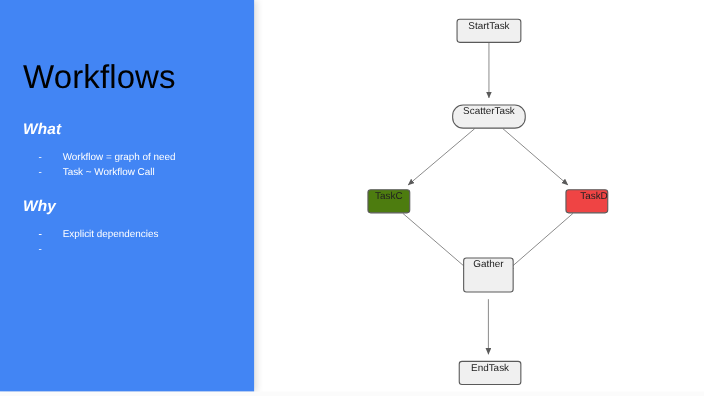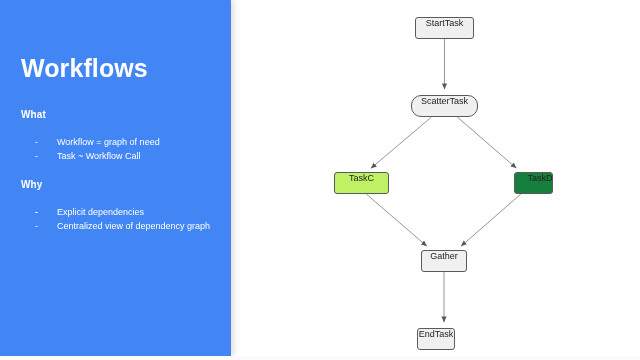--- a/index.html
+++ b/index.html
@@ -31,9 +31,9 @@
     position: absolute;
     left: 21px;
     top: 56px;
-    font-size: 25px;
-    font-weight: 700;
-    color: #ffffff;
+    font-size: 30px;
+    font-weight: 400;
+    color: #000000;
     letter-spacing: 0.1px;
     line-height: 1;
     white-space: nowrap;

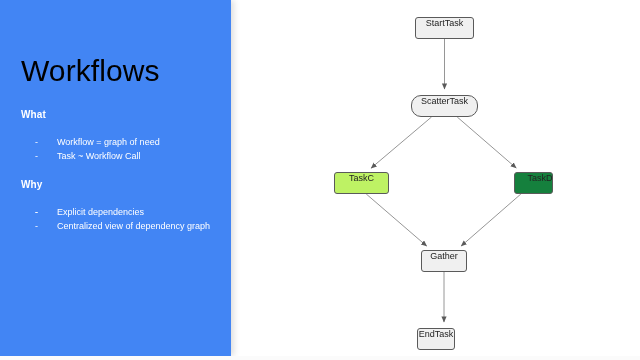--- a/index.html
+++ b/index.html
@@ -41,12 +41,13 @@
   .section-heading {
     position: absolute;
     left: 21px;
-    font-size: 10px;
+    font-size: 14px;
     font-weight: bold;
     color: #ffffff;
     letter-spacing: 0.1px;
     line-height: 1;
     white-space: nowrap;
+    font-style: italic;
   }
   #heading-what { top: 110px; }
   #heading-why  { top: 180px; }

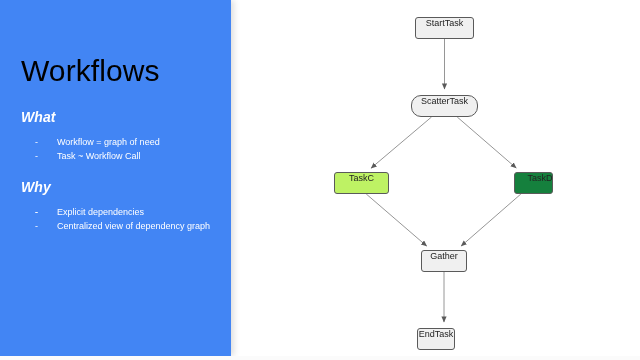--- a/index.html
+++ b/index.html
@@ -187,7 +187,7 @@
         <span>ScatterTask</span>
       </div>
 
-    <div class="node-box" style="left: 103px; top: 172px; width: 55px; height: 22px; background: #bef264; border-color: rgb(90, 90, 90);">
+    <div class="node-box" style="left: 103px; top: 172px; width: 39px; height: 22px; background: #4d7c0f; border-color: rgb(90, 90, 90);">
         <span>TaskC</span>
       </div>
 

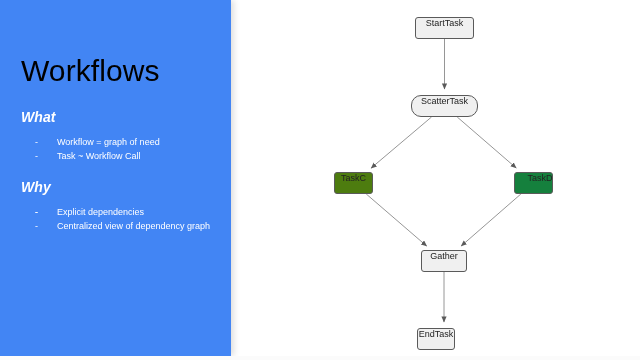--- a/index.html
+++ b/index.html
@@ -191,7 +191,7 @@
         <span>TaskC</span>
       </div>
 
-    <div class="node-box" style="left: 283px; top: 172px; width: 39px; height: 22px; background: #15803d; border-color: rgb(90, 90, 90); padding-left: 13px;">
+    <div class="node-box" style="left: 283px; top: 172px; width: 39px; height: 22px; background: #ef4444; border-color: rgb(90, 90, 90); padding-left: 13px;">
         <span>TaskD</span>
       </div>
 

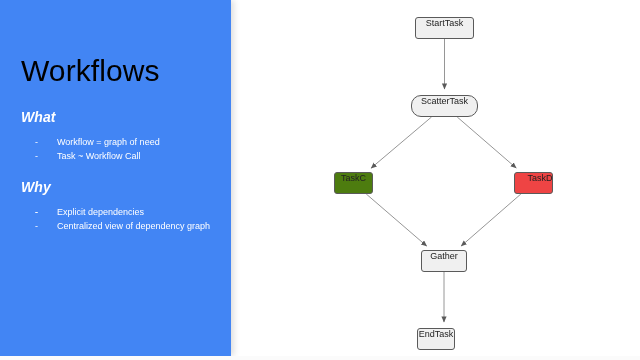--- a/index.html
+++ b/index.html
@@ -156,7 +156,6 @@
       </li>
       <li class="bullet-item">
         <span class="dash">-</span>
-        <span>Centralized view of dependency graph</span>
       </li>
     </ul>
   </div>

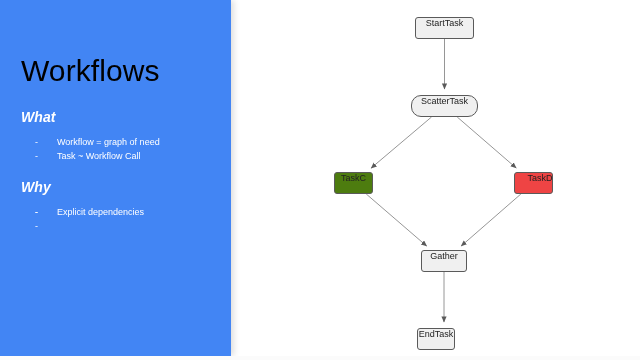--- a/index.html
+++ b/index.html
@@ -194,7 +194,7 @@
         <span>TaskD</span>
       </div>
 
-    <div class="node-box" style="left: 190px; top: 250px; width: 46px; height: 22px; background: rgb(240, 240, 240); border-color: rgb(90, 90, 90);">
+    <div class="node-box" style="left: 190px; top: 234px; width: 46px; height: 32px; background: rgb(240, 240, 240); border-color: rgb(90, 90, 90);">
         <span>Gather</span>
       </div>
 

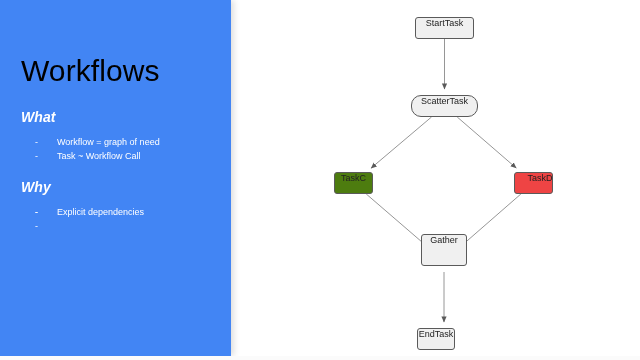--- a/index.html
+++ b/index.html
@@ -198,7 +198,7 @@
         <span>Gather</span>
       </div>
 
-    <div class="node-box" style="left: 186px; top: 328px; width: 38px; height: 22px; background: rgb(240, 240, 240); border-color: rgb(90, 90, 90);">
+    <div class="node-box" style="left: 186px; top: 328px; width: 57px; height: 22px; background: rgb(240, 240, 240); border-color: rgb(90, 90, 90);">
         <span>EndTask</span>
       </div>
   </div>

